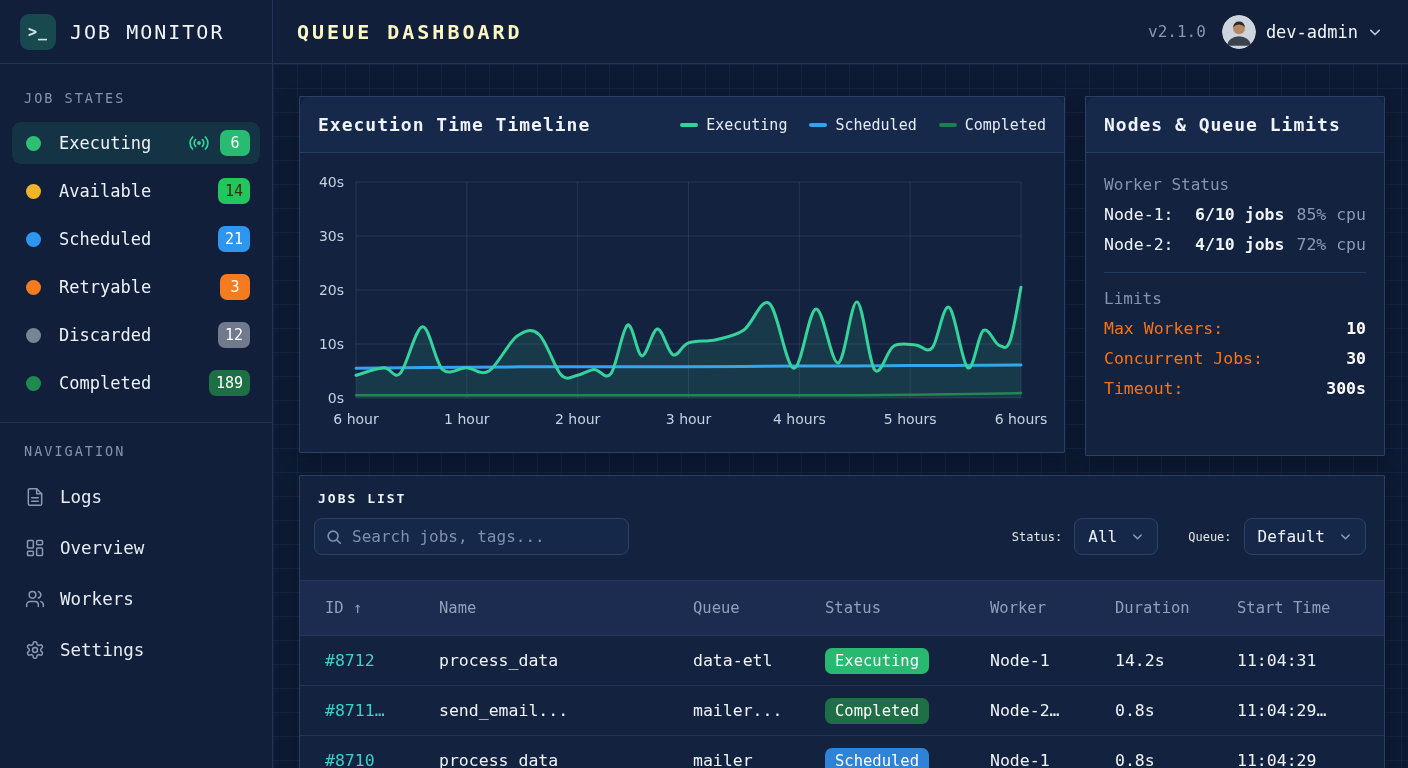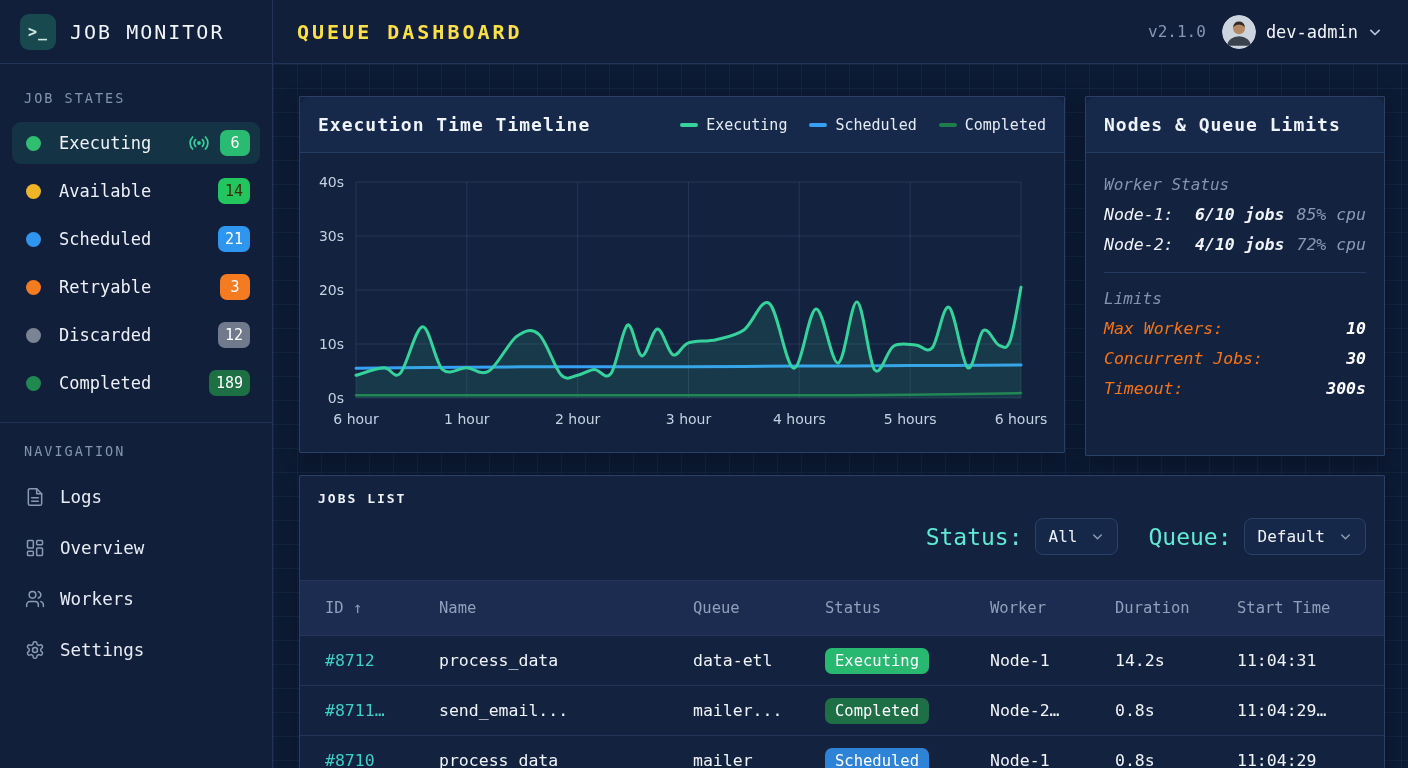--- a/index.html
+++ b/index.html
@@ -22,7 +22,7 @@
     display:flex; align-items:center; justify-content:center;
     color:#cfe9e2; font-size:15px; font-weight:bold; letter-spacing:1px; }
   .app-title { font-size:20px; font-weight:normal; letter-spacing:2px; color:#f2f5fa; }
-  .page-title { margin-left:24px; font-size:20px; font-weight:bold; letter-spacing:3px; color:#fde047; }
+  .page-title { margin-left:24px; font-size:20px; font-weight:bold; letter-spacing:3px; color:#fef9c3; }
   .topbar-right { margin-left:auto; display:flex; align-items:center; gap:16px; padding-right:26px; }
   .version { color:#8596b3; font-size:16px; }
   .avatar { width:34px; height:34px; border-radius:50%; overflow:hidden; display:block; }

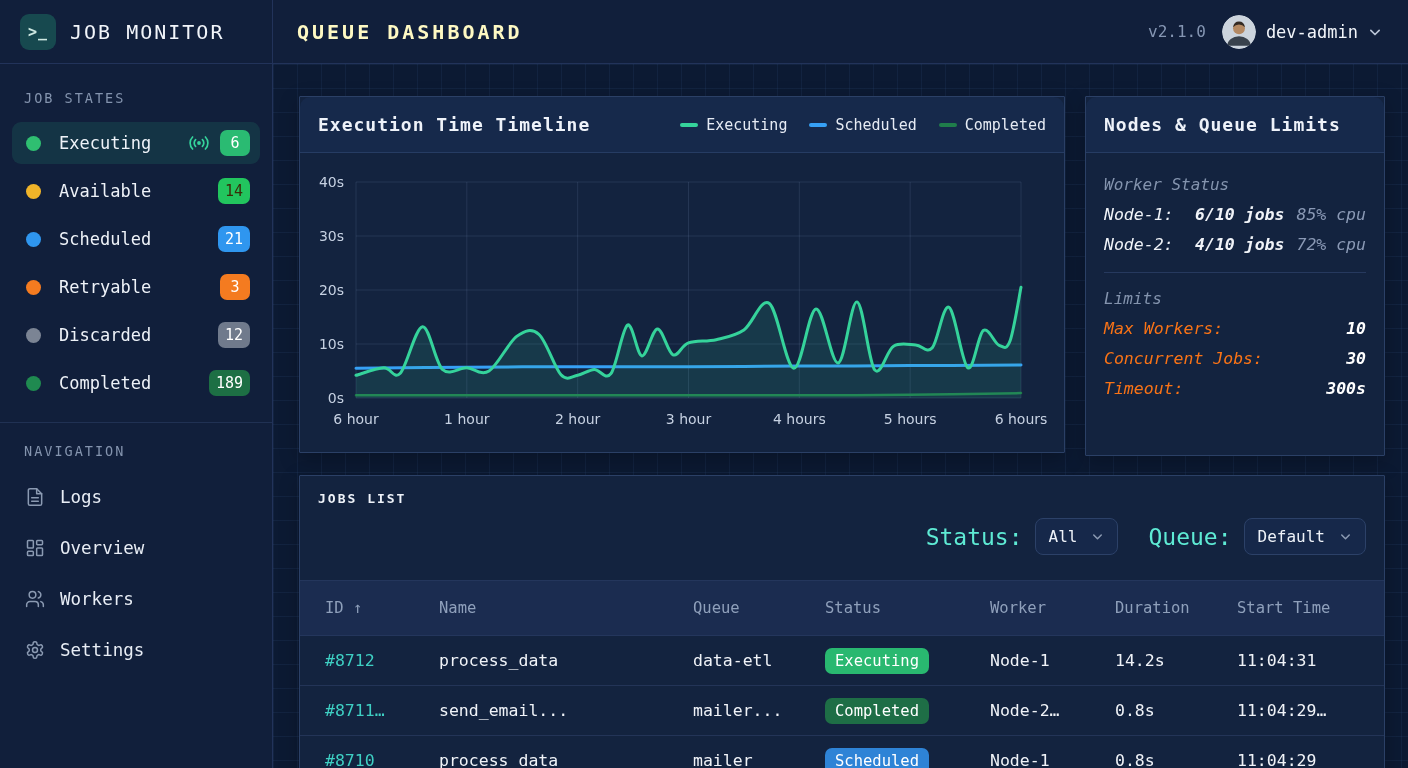--- a/index.html
+++ b/index.html
@@ -83,7 +83,7 @@
 
   
   .nodes-card { left:812px; top:32px; width:300px; height:360px; }
-  .nodes-body { padding:22px 18px 0 18px;font-style:italic; }
+  .nodes-body { padding:22px 18px 0 18px; }
   .muted-heading { color:#8494ae; font-size:16px; }
   .node-row { display:flex; align-items:baseline; margin-top:11px; font-size:16.5px; }
   .node-name { color:#f0f3f8; }

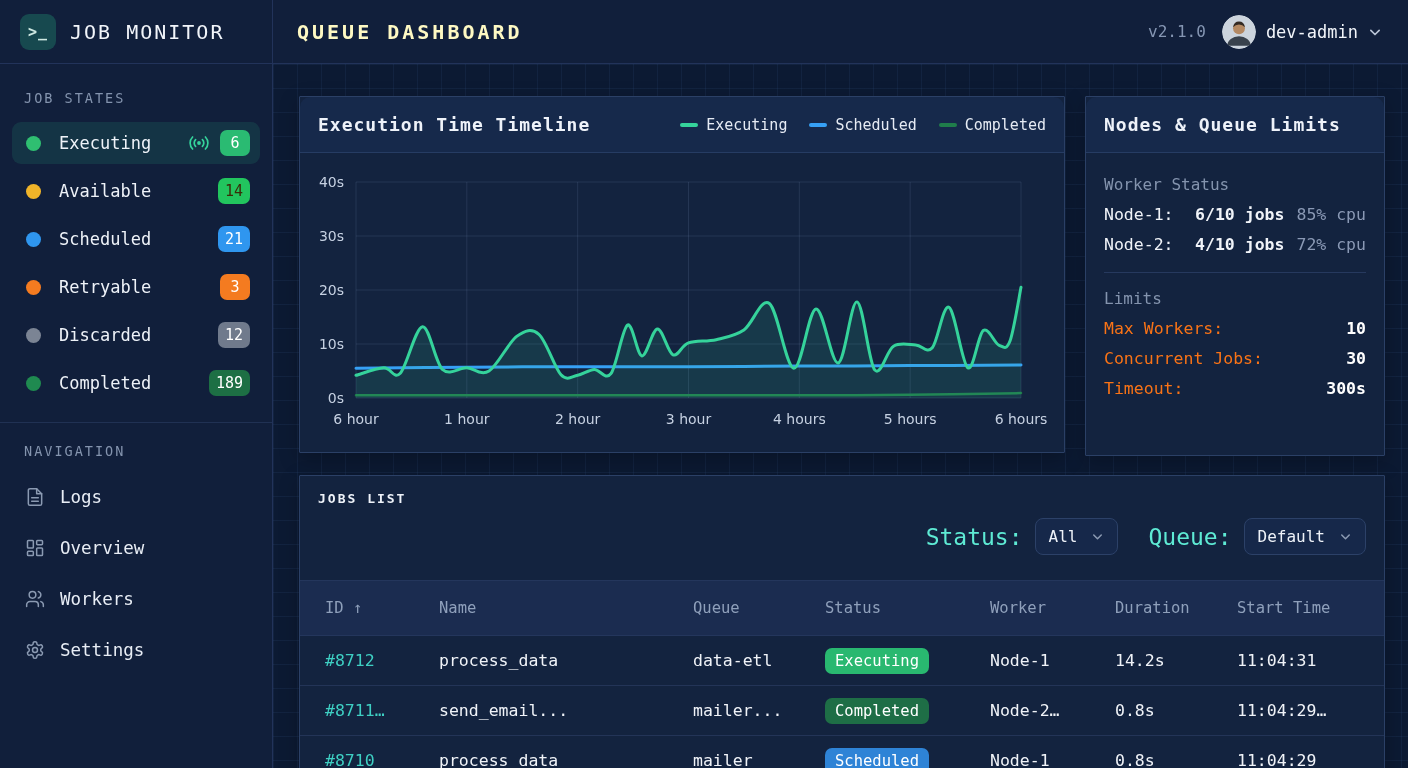--- a/index.html
+++ b/index.html
@@ -360,6 +360,15 @@
     <section class="card jobs-card">
       <div class="jobs-title">JOBS LIST</div>
       <div class="jobs-toolbar">
+        <div class="search-box">
+          <span>
+            <svg class="icon" width="18" height="18" viewBox="0 0 20 20" fill="none" stroke="#7f90ac" stroke-width="1.8" stroke-linecap="round">
+              <circle cx="9" cy="9" r="5.5"></circle>
+                <line x1="13.4" y1="13.4" x2="17" y2="17"></line>
+            </svg>
+          </span>
+          <input type="text" placeholder="Search jobs, tags..." style="">
+        </div>
         <div class="filters">
           <span class="filter-label">Status:</span>
           <div class="select">

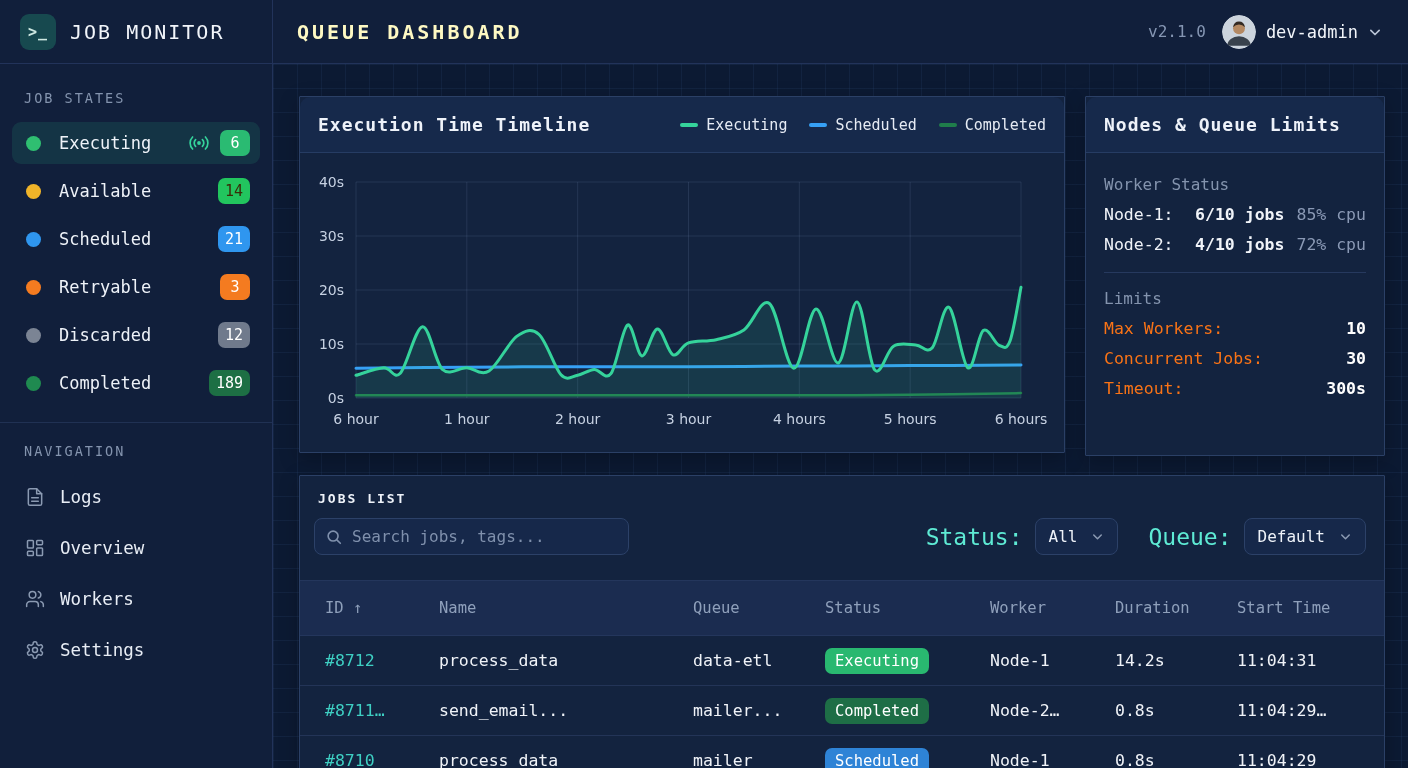--- a/index.html
+++ b/index.html
@@ -109,7 +109,7 @@
   }
   .search-box input::placeholder { color:#7f90ac; }
   .filters { position:absolute; right:18px; top:2px; display:flex; align-items:center; gap:12px; }
-  .filter-label { font-size:23px; color:#5eead4;text-align:center; }
+  .filter-label { font-size:12px; color:#e5e5e5;text-align:center; }
   .select {
     height:37px; background:#16284a; border:1px solid #2c4168; border-radius:8px;
     display:flex; align-items:center; gap:14px; padding:0 13px; cursor:pointer;

